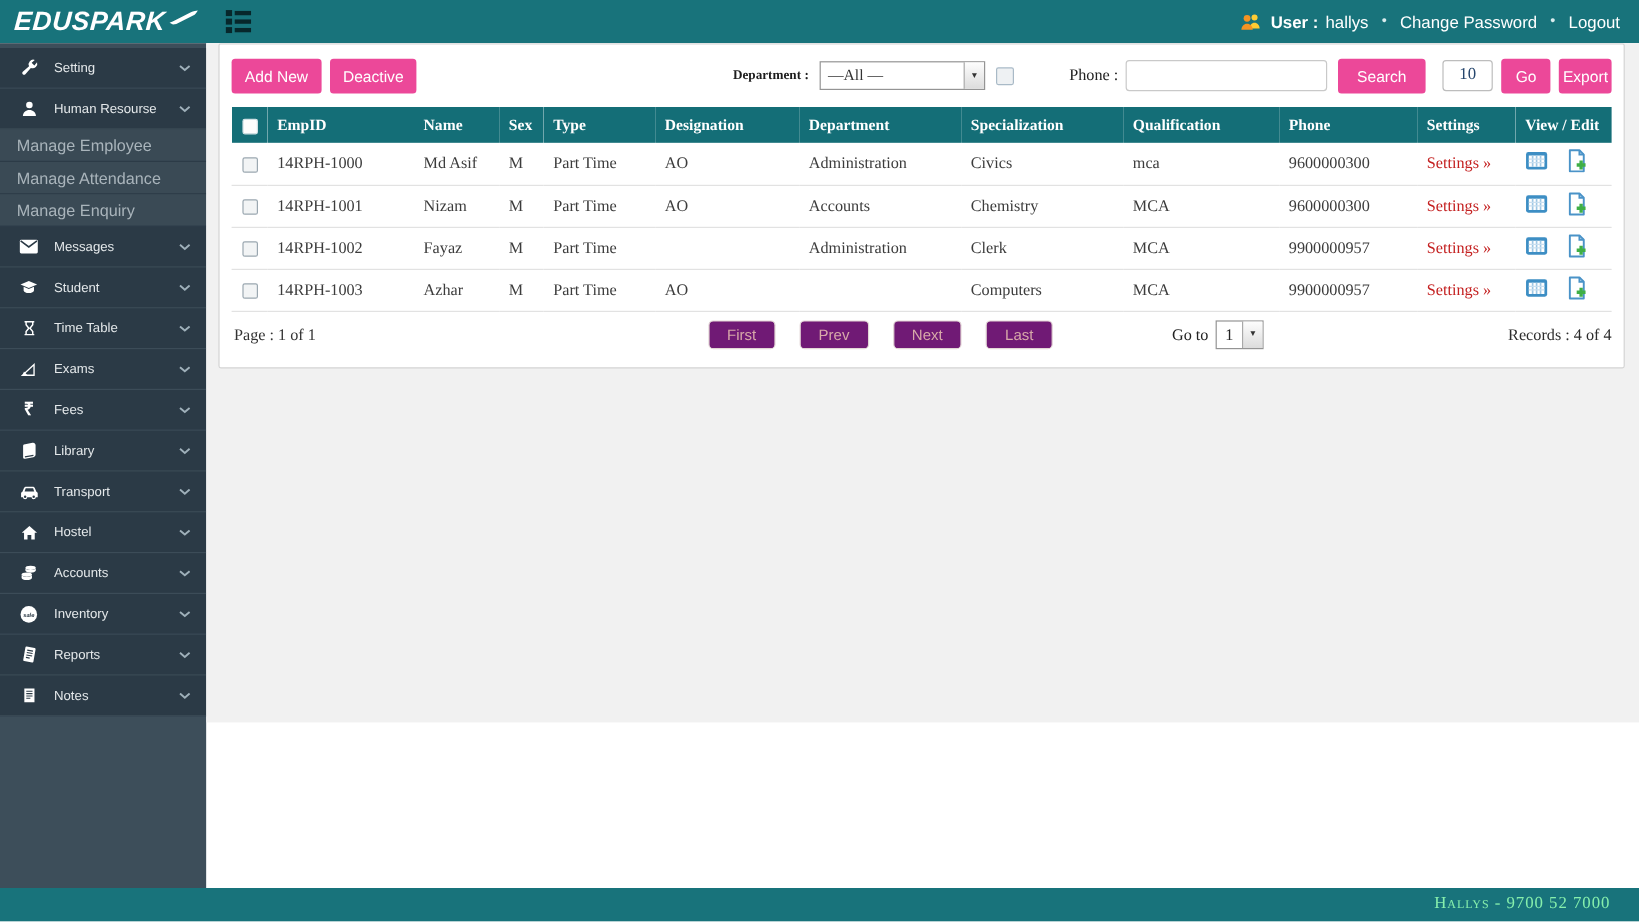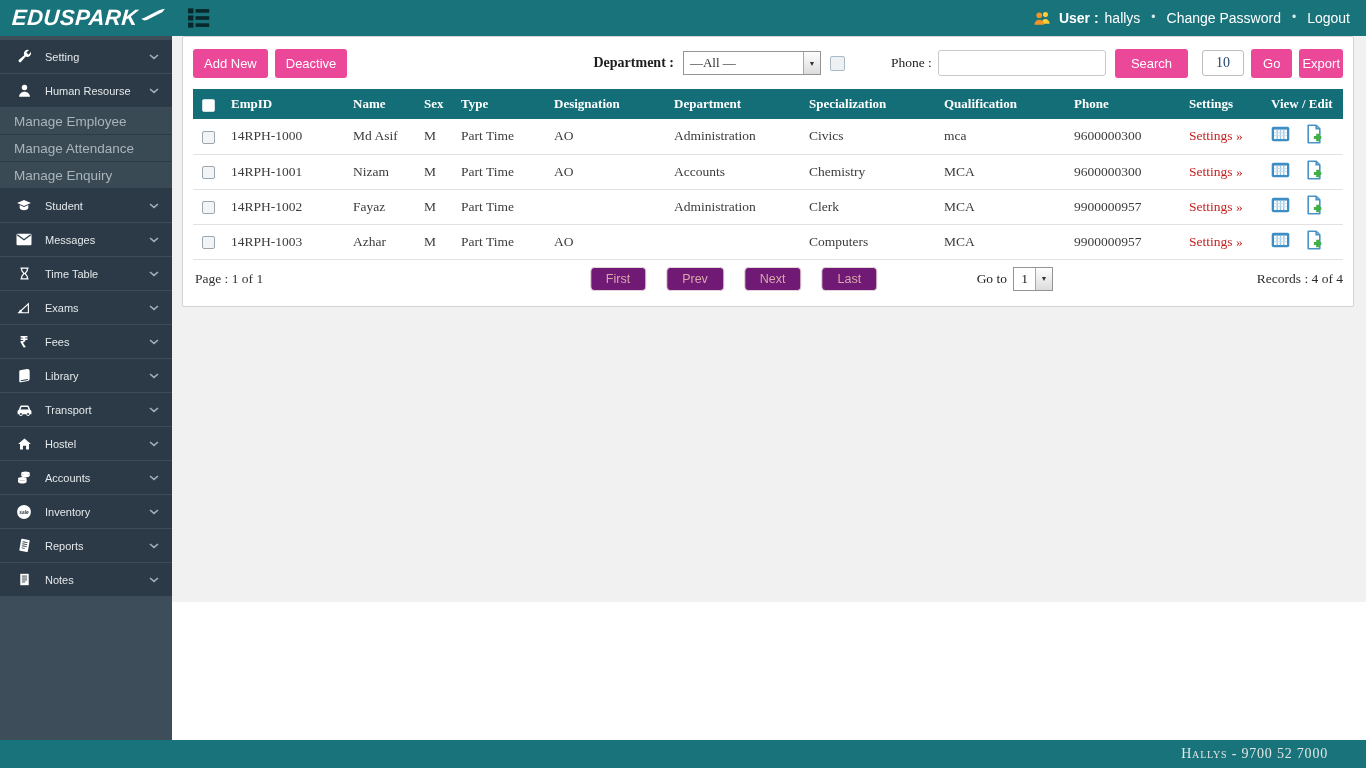--- a/index.html
+++ b/index.html
@@ -49,7 +49,7 @@
              font-size:13px; padding:7px 11px; cursor:pointer; font-family:"Liberation Sans",sans-serif; }
   .btn-red + .btn-red { margin-left:7px; }
   .dept-group { margin-left:auto; display:flex; align-items:center; }
-  .dept-label { font-family:"Liberation Serif",serif; font-weight:bold; font-size:14px; color:#1d1d1d;text-align:center; }
+  .dept-label { font-family:"Liberation Serif",serif; font-weight:bold; font-size:11px; color:#1d1d1d;text-align:center; }
   .fake-select { width:138px; height:24px; border:1px solid #949494; background:#fff;
                  display:flex; align-items:center; margin-left:9px; cursor:pointer; }
   .fake-select .val { flex:1; font-family:"Liberation Serif",serif; font-size:13px; color:#333; padding-left:6px;

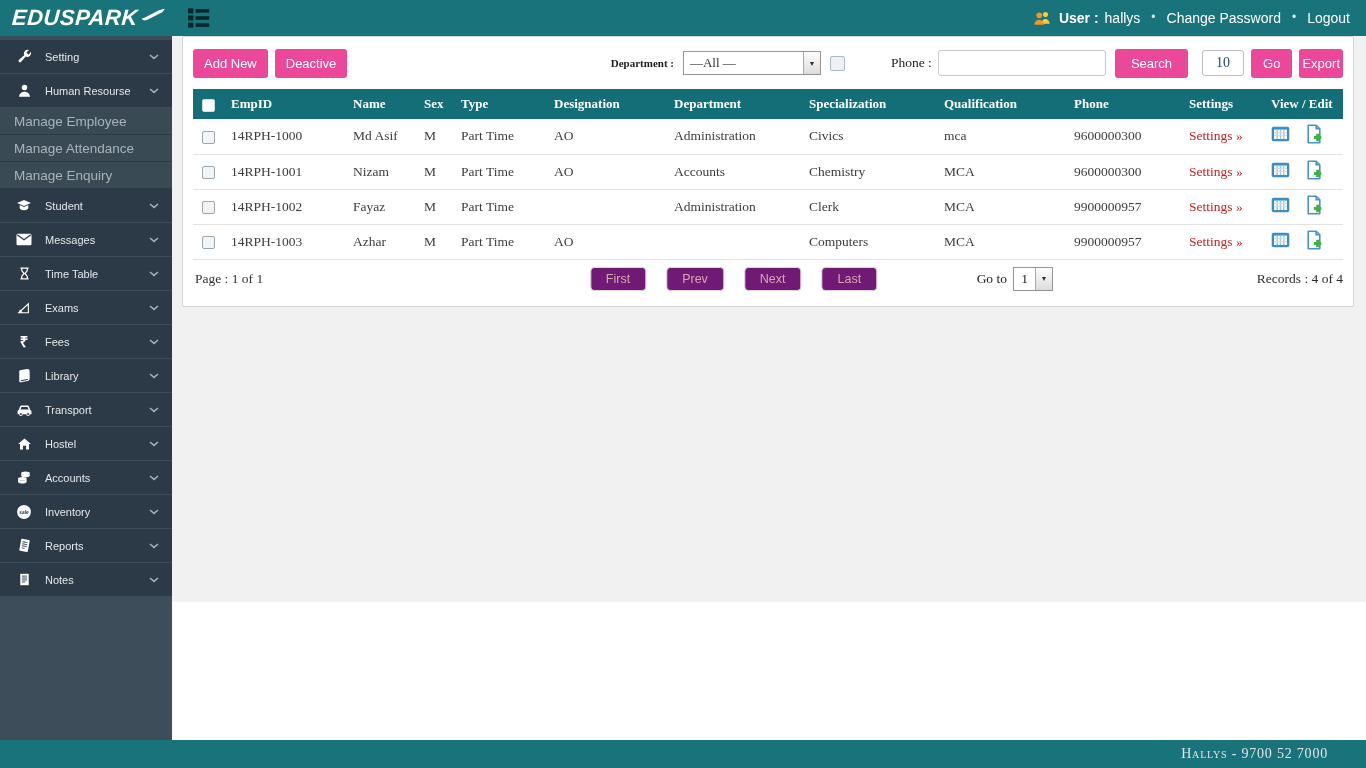--- a/index.html
+++ b/index.html
@@ -191,27 +191,27 @@
 
     <div class="nav-item">
       <span class="nav-icon">
+        <svg width="16" height="13" viewBox="0 0 16 13">
+            <rect x="0.5" y="0.8" width="15" height="11.4" rx="1.2" fill="#fff"></rect>
+            <path d="M1.2 1.8L8 6.8l6.8-5" fill="none" stroke="#2b3a46" stroke-width="1.3"></path>
+          </svg>
+      </span>
+      <span class="nav-label">Messages</span>
+      <span class="nav-chevron">
+          <svg width="10" height="6" viewBox="0 0 10 6">
+            <path d="M1 1l4 3.4L9 1" fill="none" stroke="#9fb0ba" stroke-width="1.6"></path>
+          </svg>
+        </span>
+    </div>
+
+    <div class="nav-item">
+      <span class="nav-icon">
         <svg width="16" height="15" viewBox="0 0 16 16">
             <path fill="#fff" d="M8 2.2L.6 5.4 8 8.6l7.4-3.2z"></path>
             <path fill="#fff" d="M3.4 7.5v3.2c0 1.3 2.1 2.3 4.6 2.3s4.6-1 4.6-2.3V7.5L8 9.5z"></path>
           </svg>
       </span>
       <span class="nav-label">Student</span>
-      <span class="nav-chevron">
-          <svg width="10" height="6" viewBox="0 0 10 6">
-            <path d="M1 1l4 3.4L9 1" fill="none" stroke="#9fb0ba" stroke-width="1.6"></path>
-          </svg>
-        </span>
-    </div>
-
-    <div class="nav-item">
-      <span class="nav-icon">
-        <svg width="16" height="13" viewBox="0 0 16 13">
-            <rect x="0.5" y="0.8" width="15" height="11.4" rx="1.2" fill="#fff"></rect>
-            <path d="M1.2 1.8L8 6.8l6.8-5" fill="none" stroke="#2b3a46" stroke-width="1.3"></path>
-          </svg>
-      </span>
-      <span class="nav-label">Messages</span>
       <span class="nav-chevron">
           <svg width="10" height="6" viewBox="0 0 10 6">
             <path d="M1 1l4 3.4L9 1" fill="none" stroke="#9fb0ba" stroke-width="1.6"></path>

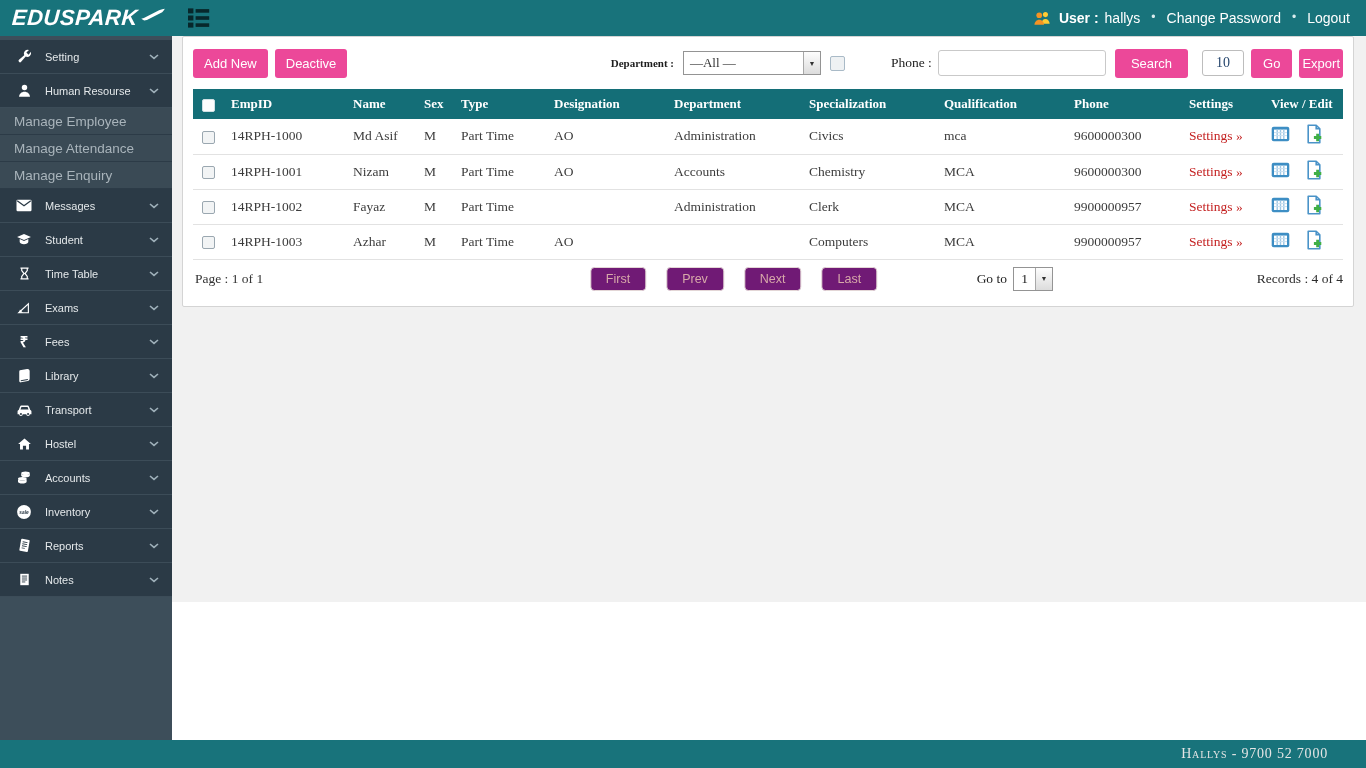--- a/index.html
+++ b/index.html
@@ -103,7 +103,7 @@
   
   .footer { height:28px; background:#18737b; display:flex; align-items:center; justify-content:flex-end; }
   .footer span { font-family:"Liberation Serif",serif; font-variant:small-caps; letter-spacing:.8px;
-                 color:#e5e5e5; font-size:14px; margin-right:38px; }
+                 color:#86efac; font-size:14px; margin-right:24px; }
 </style>
 </head>
 <body>

